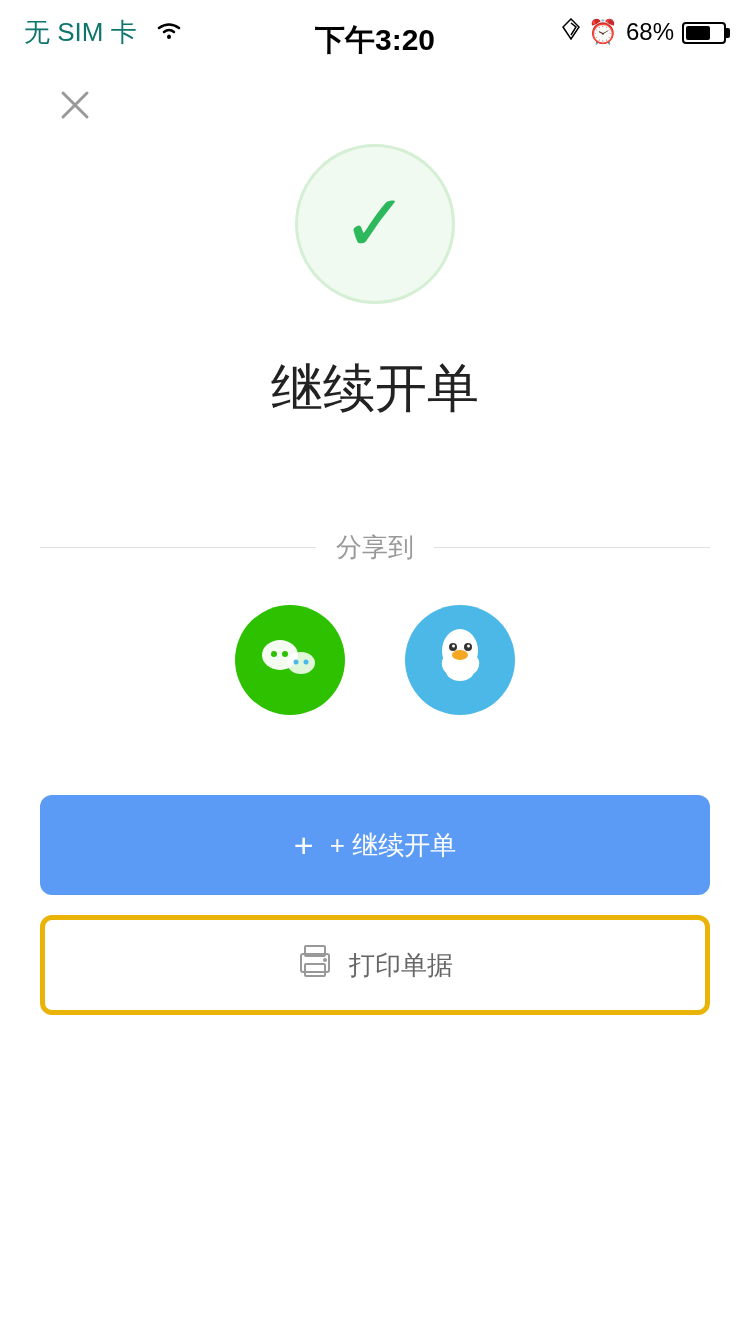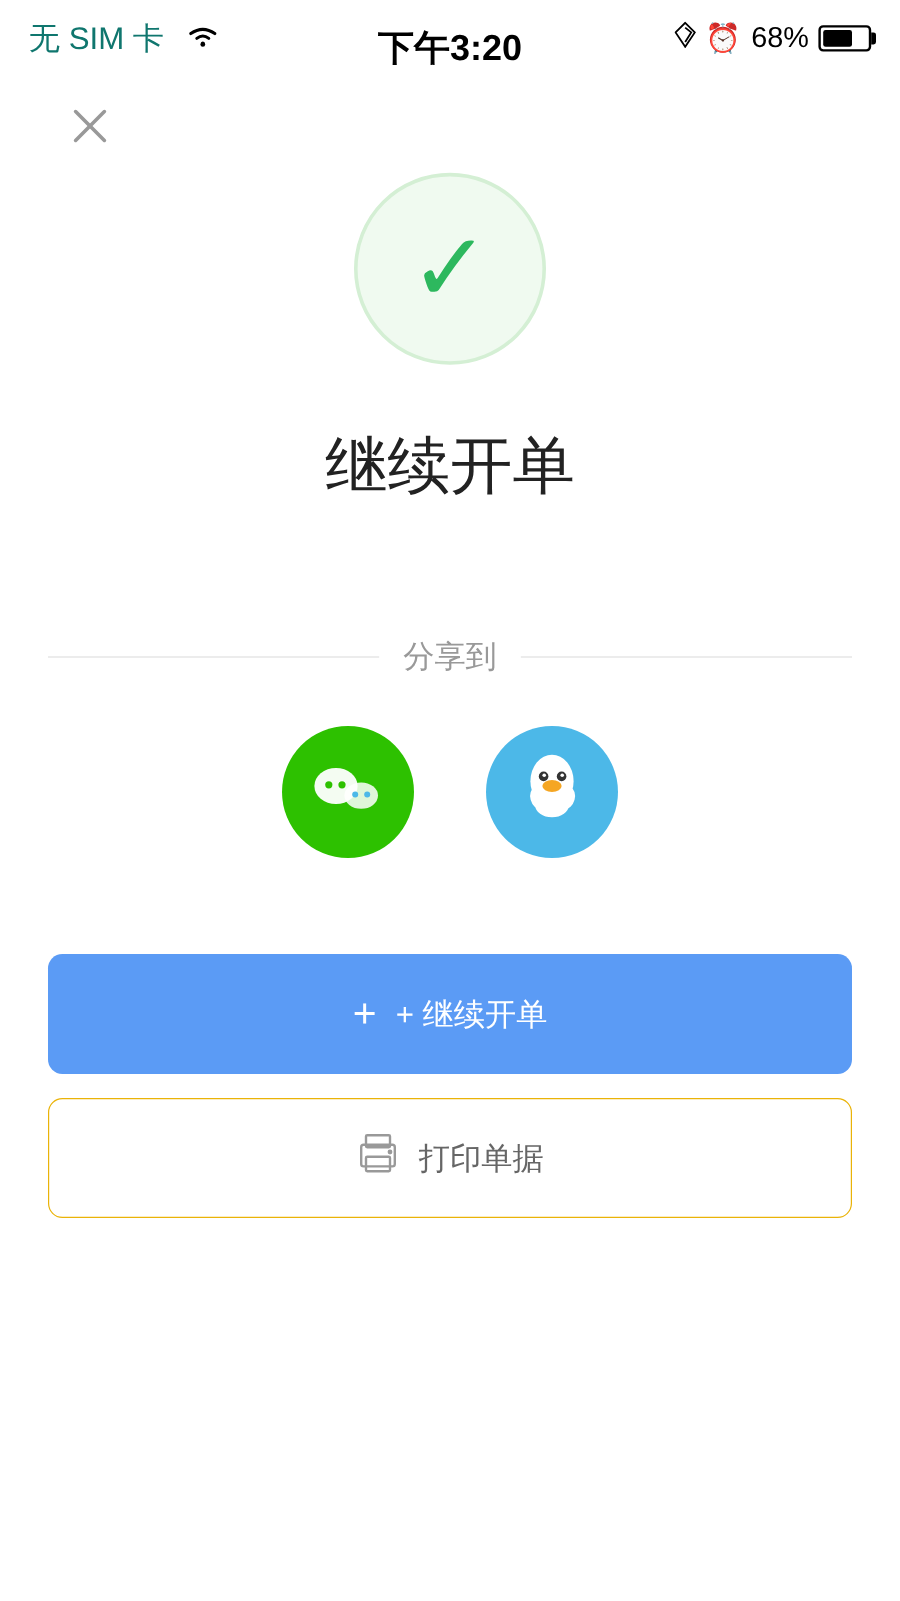--- a/index.html
+++ b/index.html
@@ -226,7 +226,7 @@
       width: 100%;
       height: 100px;
       background: #fff;
-      border: 1px solid #eab308;
+      border: 5px solid #eab308;
       border-radius: 12px;
       color: #666;
       font-size: 34px;

